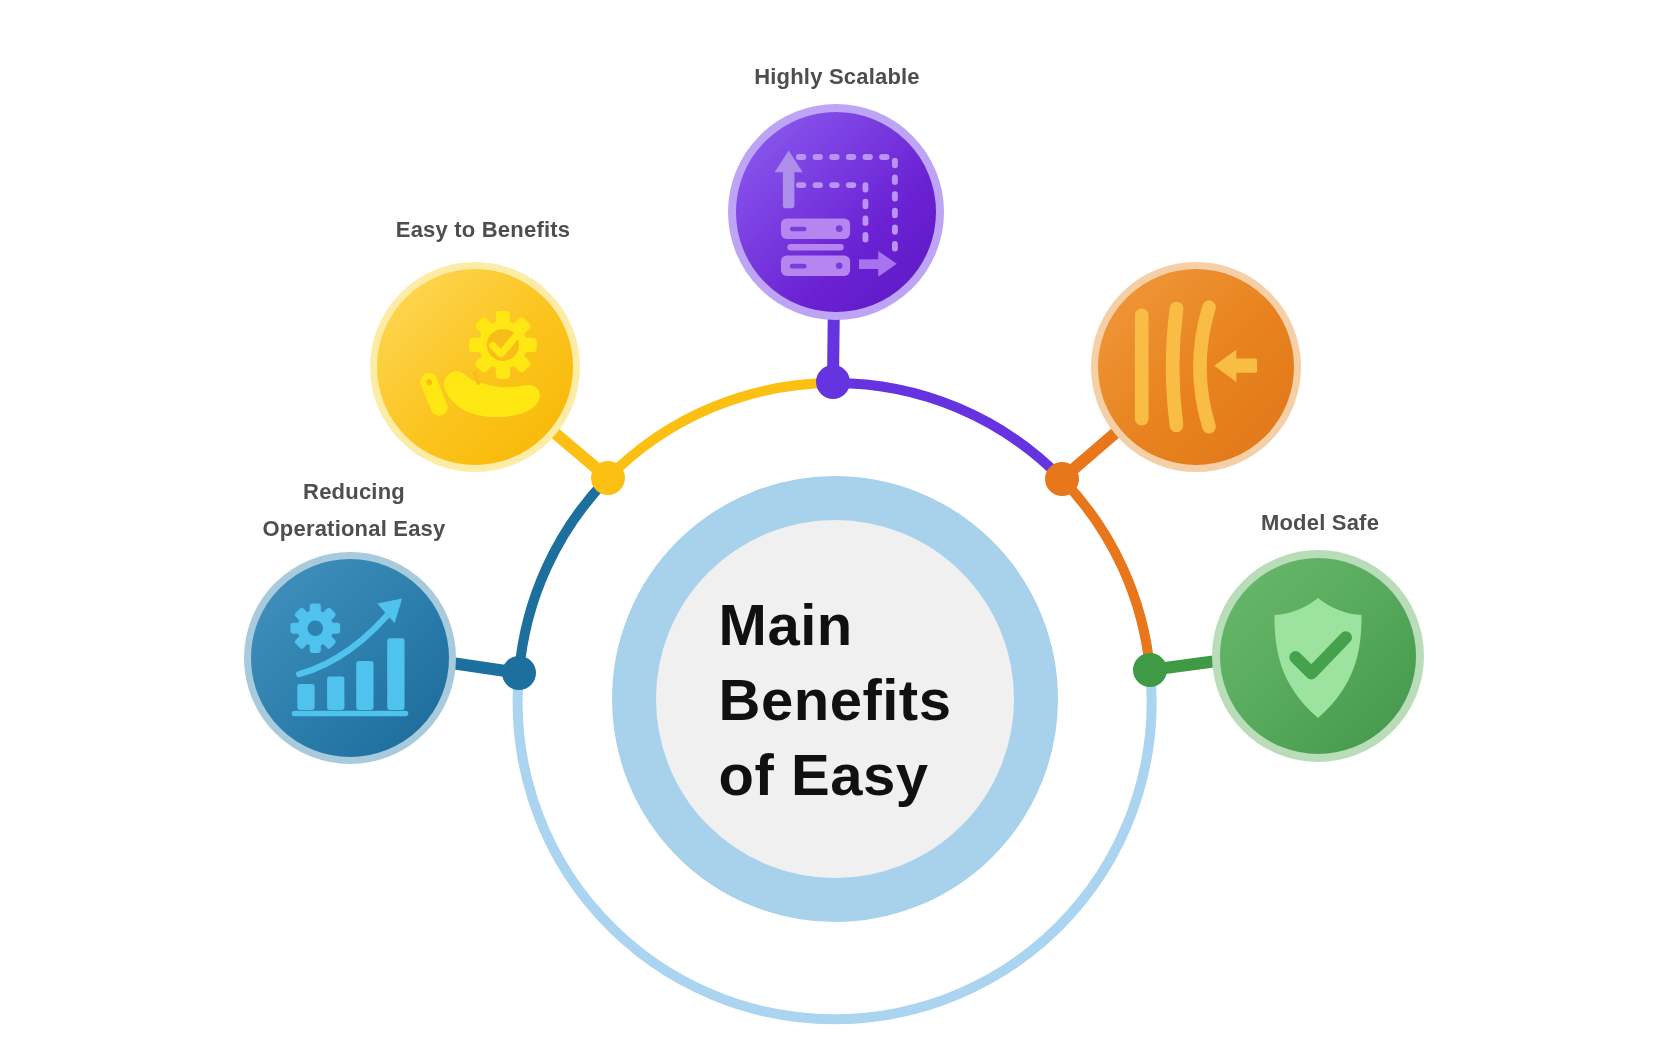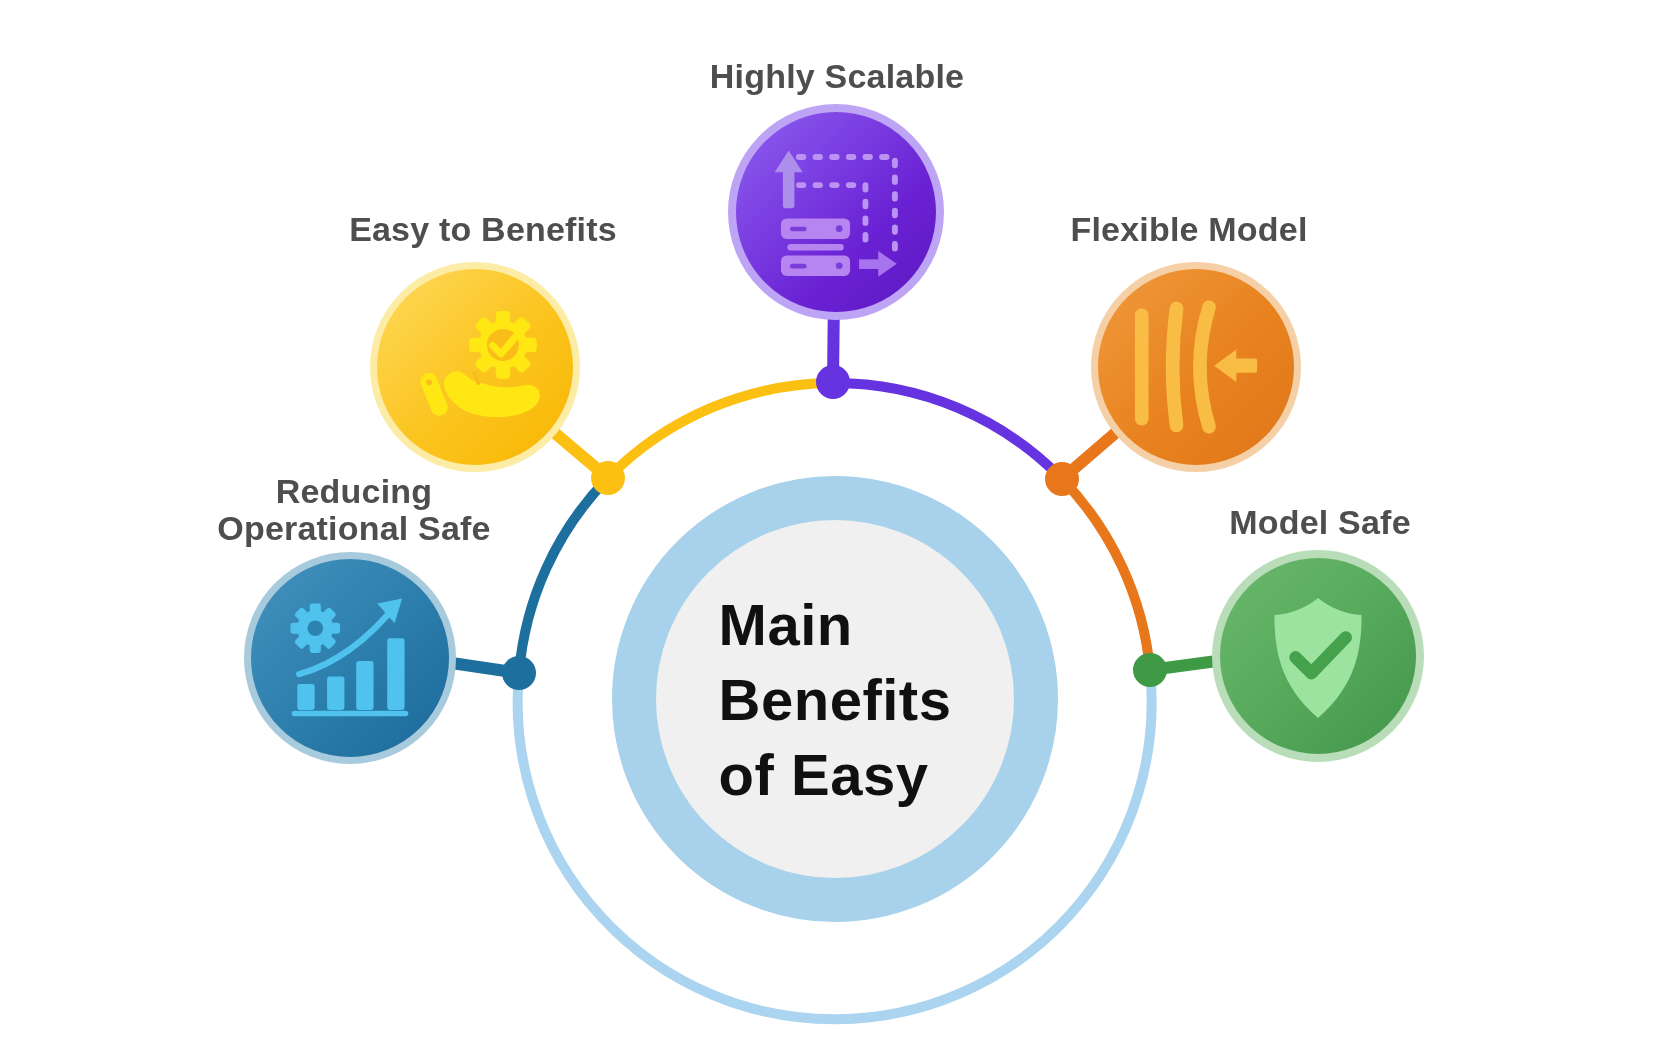--- a/index.html
+++ b/index.html
@@ -40,7 +40,7 @@
   }
   .label{
     position:absolute;z-index:3;transform:translateX(-50%);
-    font-size:34px;font-weight:700;color:#4e4e4e;text-align:center;
+    font-size:22px;font-weight:700;color:#4e4e4e;text-align:center;
     white-space:pre-line;line-height:37px;letter-spacing:0.2px;
   }
   .label-hs{left:837px;top:58px;}

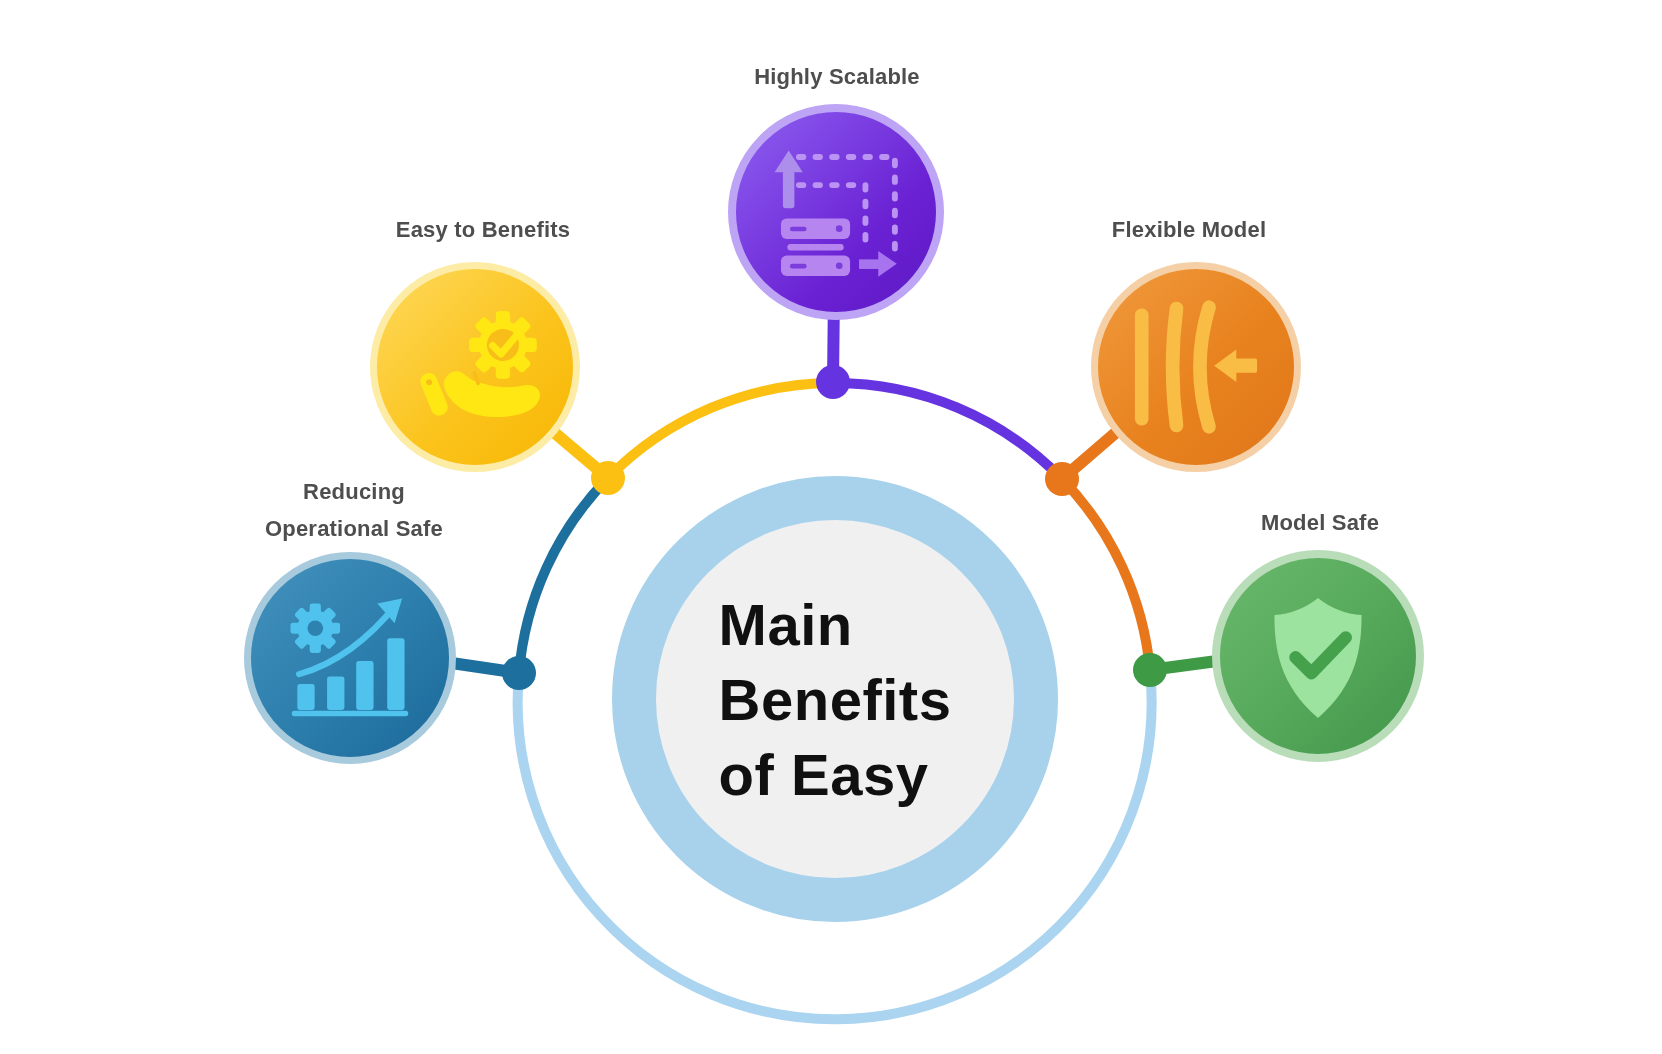--- a/index.html
+++ b/index.html
@@ -181,7 +181,6 @@
 
   <div class="label label-hs">Highly Scalable</div>
   <div class="label label-em">Easy to Benefits</div>
-  <div class="label label-fm">Flexible Model</div>
   <div class="label label-rc">Reducing
 Operational Safe</div>
   <div class="label label-fs">Model Safe</div>

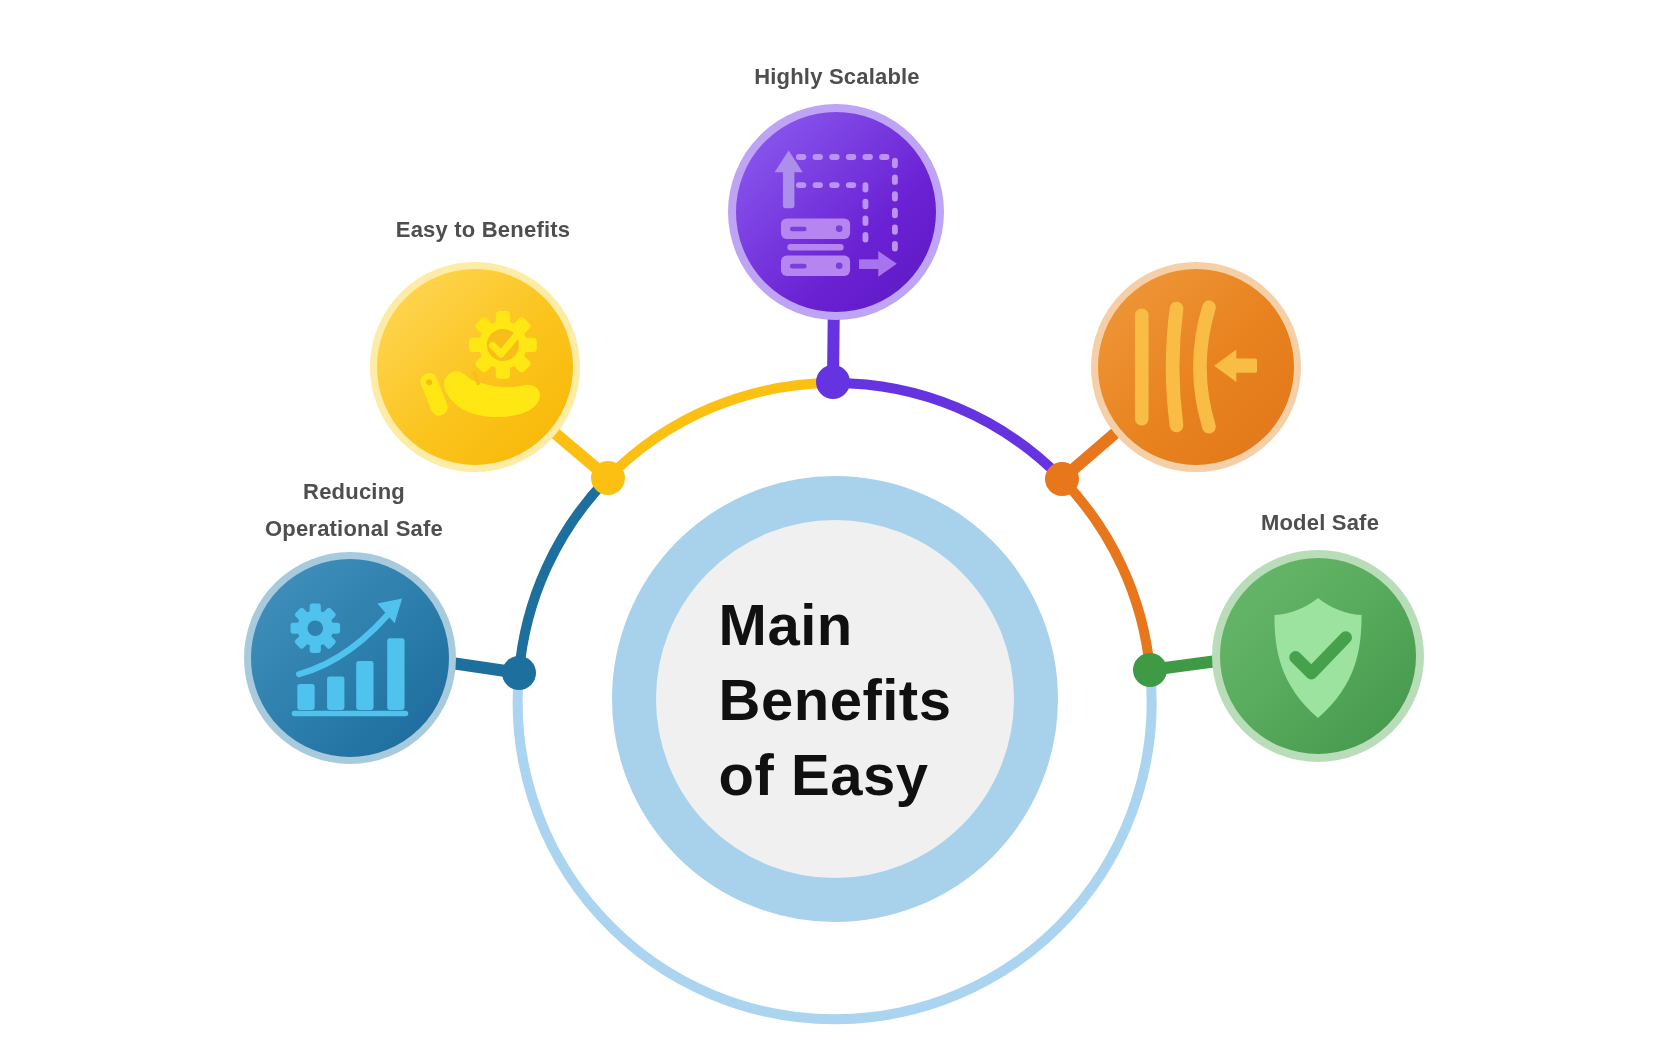--- a/index.html
+++ b/index.html
@@ -182,7 +182,7 @@
   <div class="label label-hs">Highly Scalable</div>
   <div class="label label-em">Easy to Benefits</div>
   <div class="label label-rc">Reducing
-Operational Safe</div>
+Operational Easy</div>
   <div class="label label-fs">Model Safe</div>
 
 </div>

